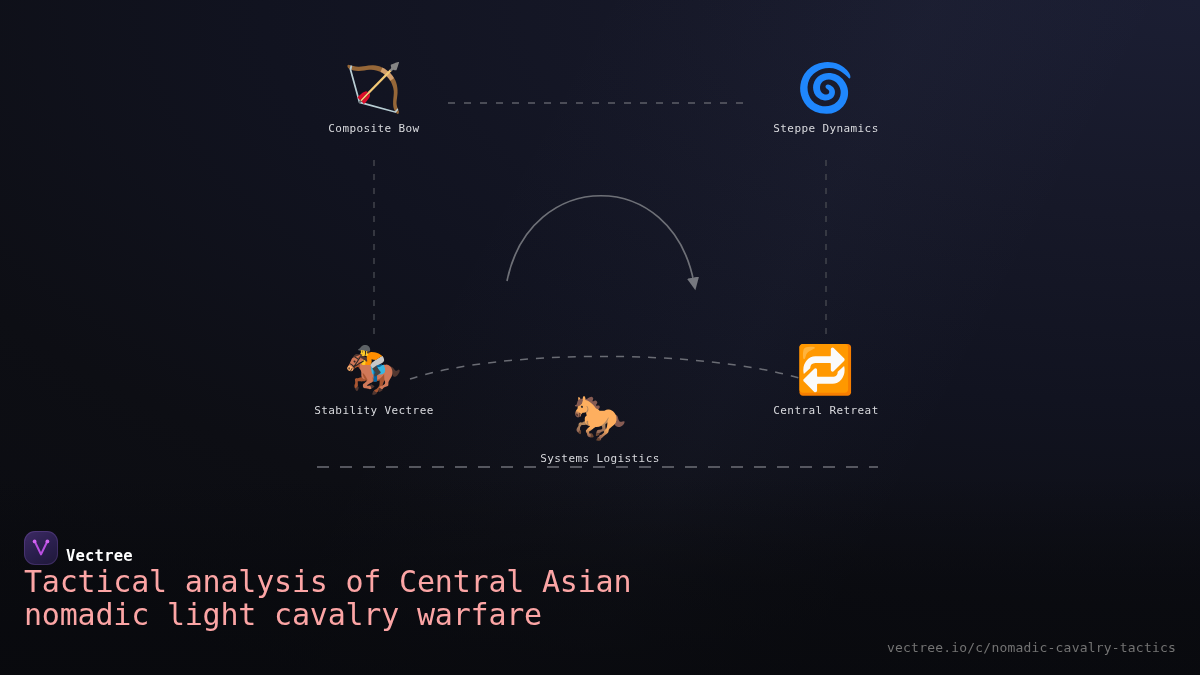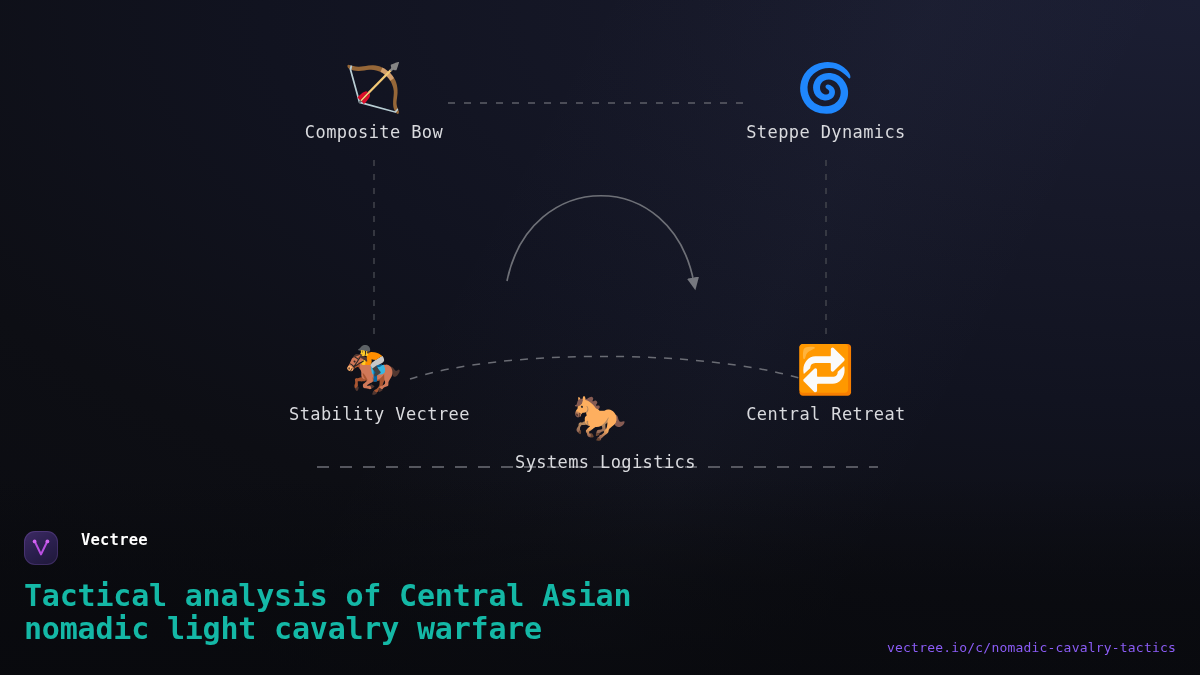--- a/index.html
+++ b/index.html
@@ -54,7 +54,7 @@
     display:block;
     margin-top:6px;
     font-family:"DejaVu Sans Mono", monospace;
-    font-size:17px;
+    font-size:11px;
     letter-spacing:0.4px;
     color:#d9dade;
     white-space:nowrap;

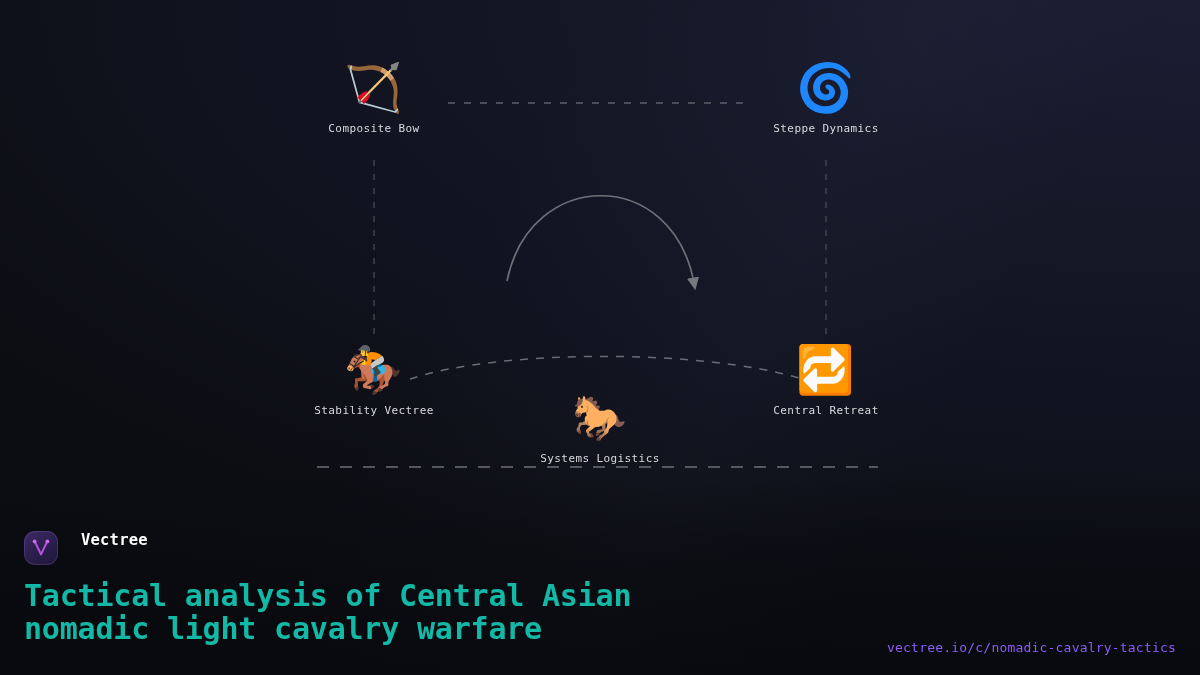--- a/index.html
+++ b/index.html
@@ -68,7 +68,7 @@
     height:130px;
   }
   #brand-row {
-    display:flex; align-items:flex-start; gap:23px;
+    display:flex; align-items:flex-end; gap:8px;
     height:34px;
   }
   #brand-mark {

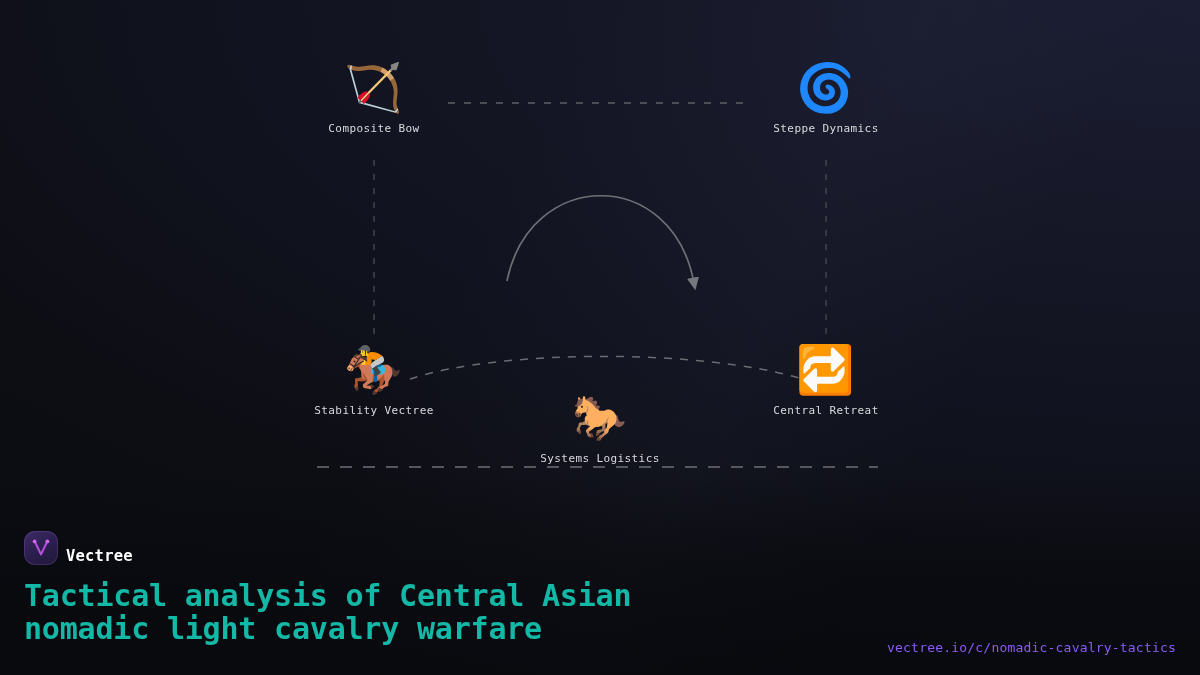--- a/index.html
+++ b/index.html
@@ -88,12 +88,11 @@
     letter-spacing:0.2px;
   }
   #headline {
-    margin-top:14px;
     font-family:"DejaVu Sans Mono", monospace;
     font-size:30px;
-    font-weight:bold;
+    font-weight:normal;
     line-height:33px;
-    color:#14b8a6;
+    color:#fca5a5;
     letter-spacing:-0.2px;
     max-width:800px;
   }

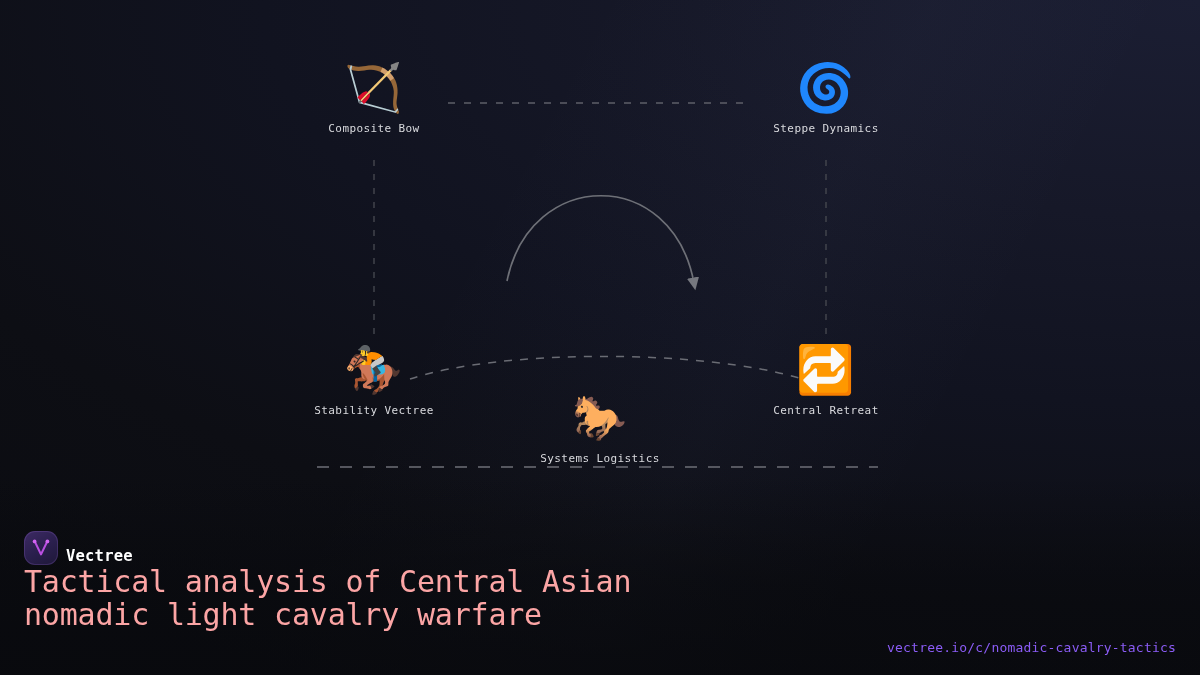--- a/index.html
+++ b/index.html
@@ -102,7 +102,7 @@
     right:0; bottom:6px;
     font-family:"DejaVu Sans Mono", monospace;
     font-size:13px;
-    color:#8b5cf6;
+    color:#737373;
     letter-spacing:0.2px;
   }
 </style>

